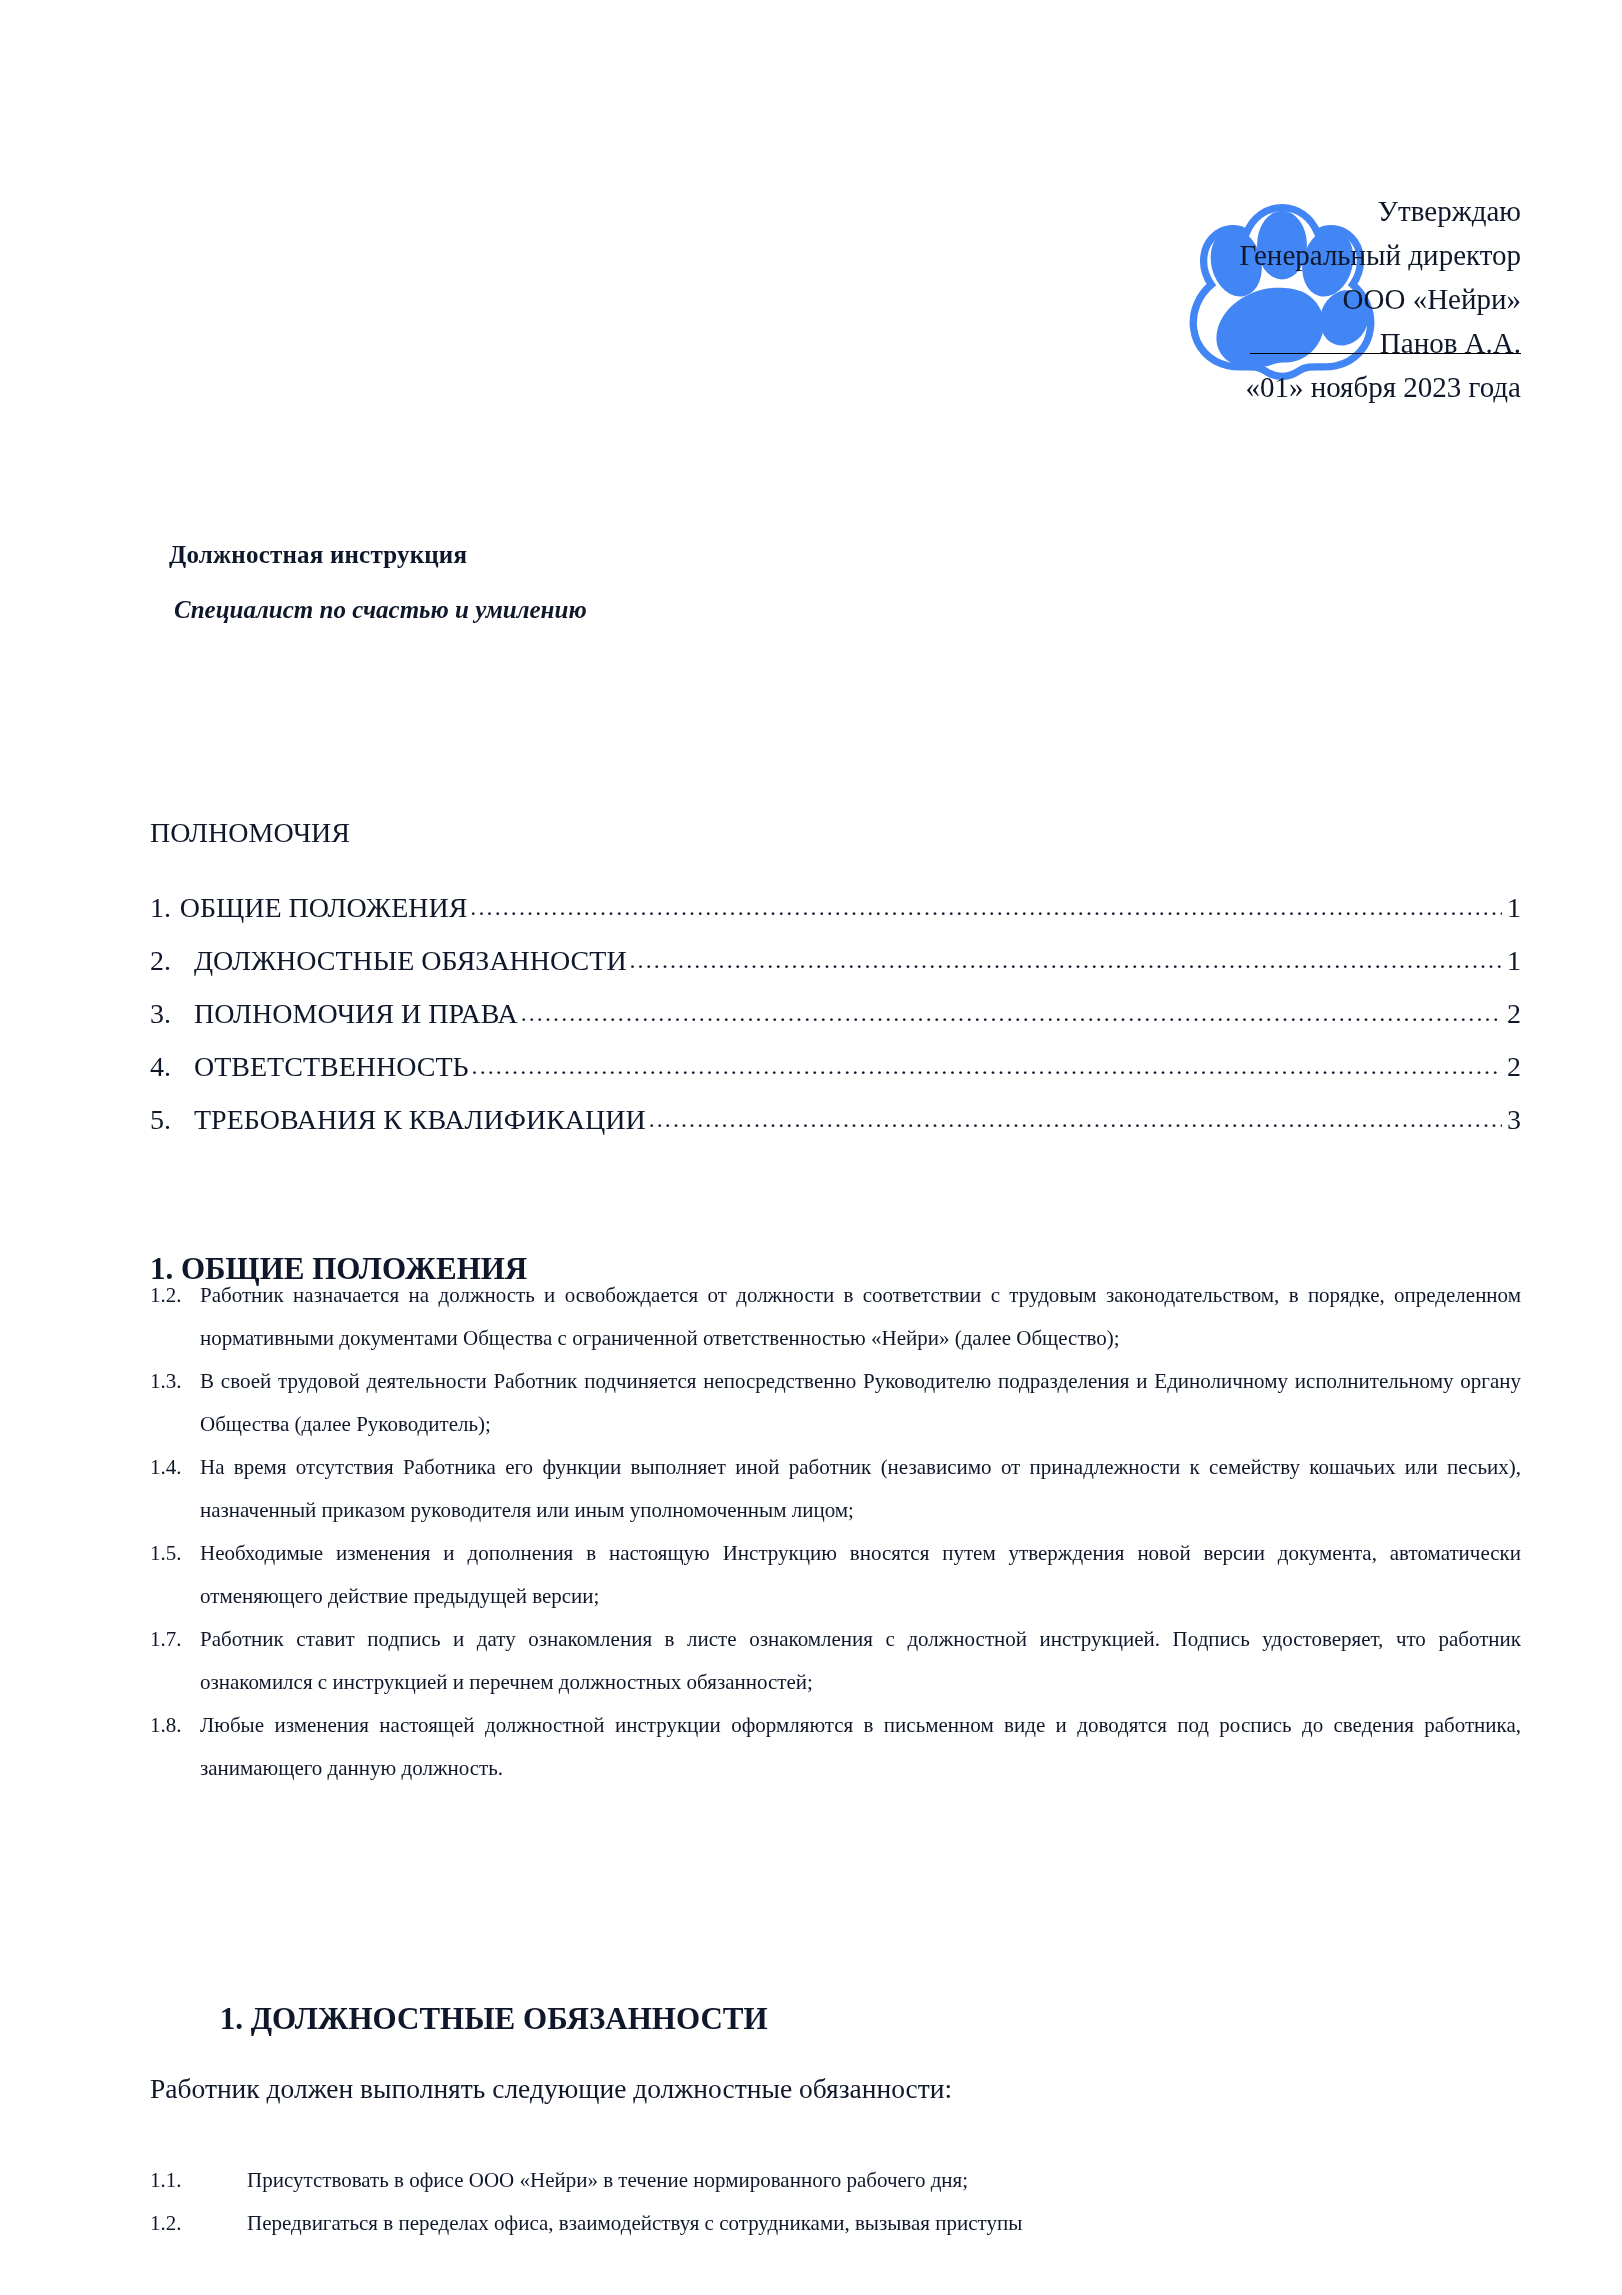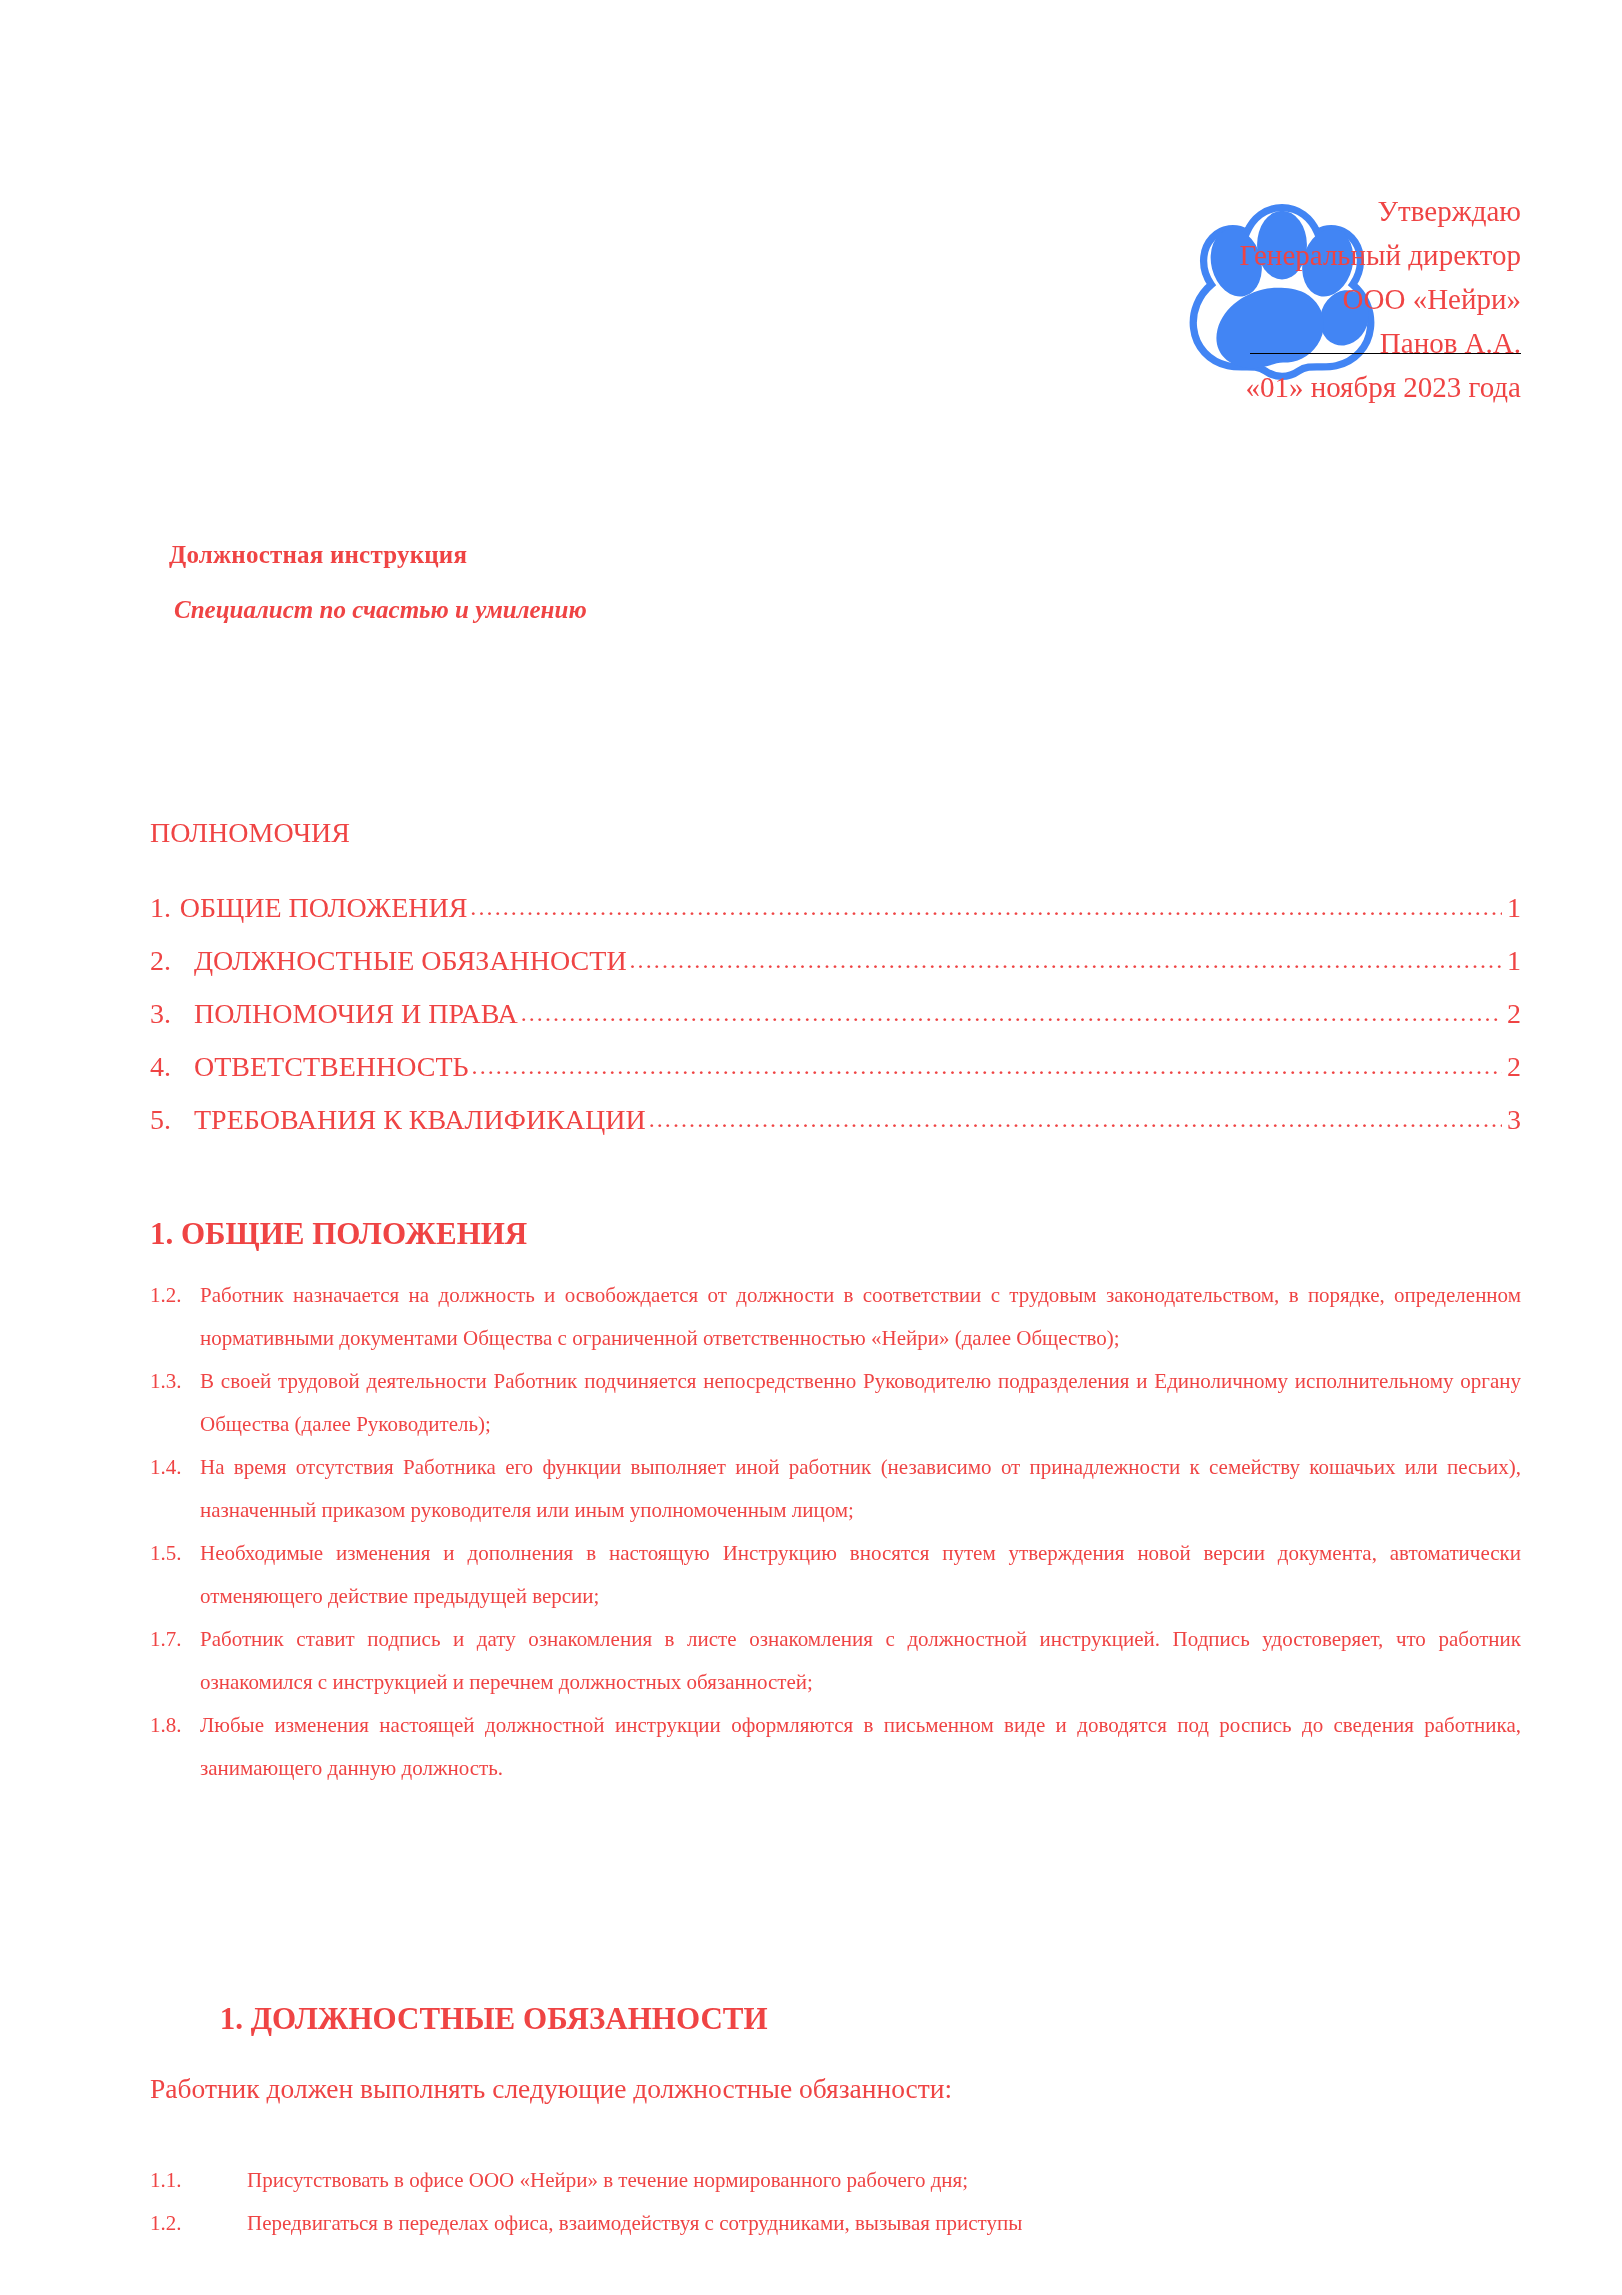--- a/index.html
+++ b/index.html
@@ -13,7 +13,7 @@
     height: 2295px;
     background: #ffffff;
     font-family: "Liberation Serif", "DejaVu Serif", serif;
-    color: #ef4444;
+    color: #0f172a;
     overflow: hidden;
     box-sizing: border-box;
   }

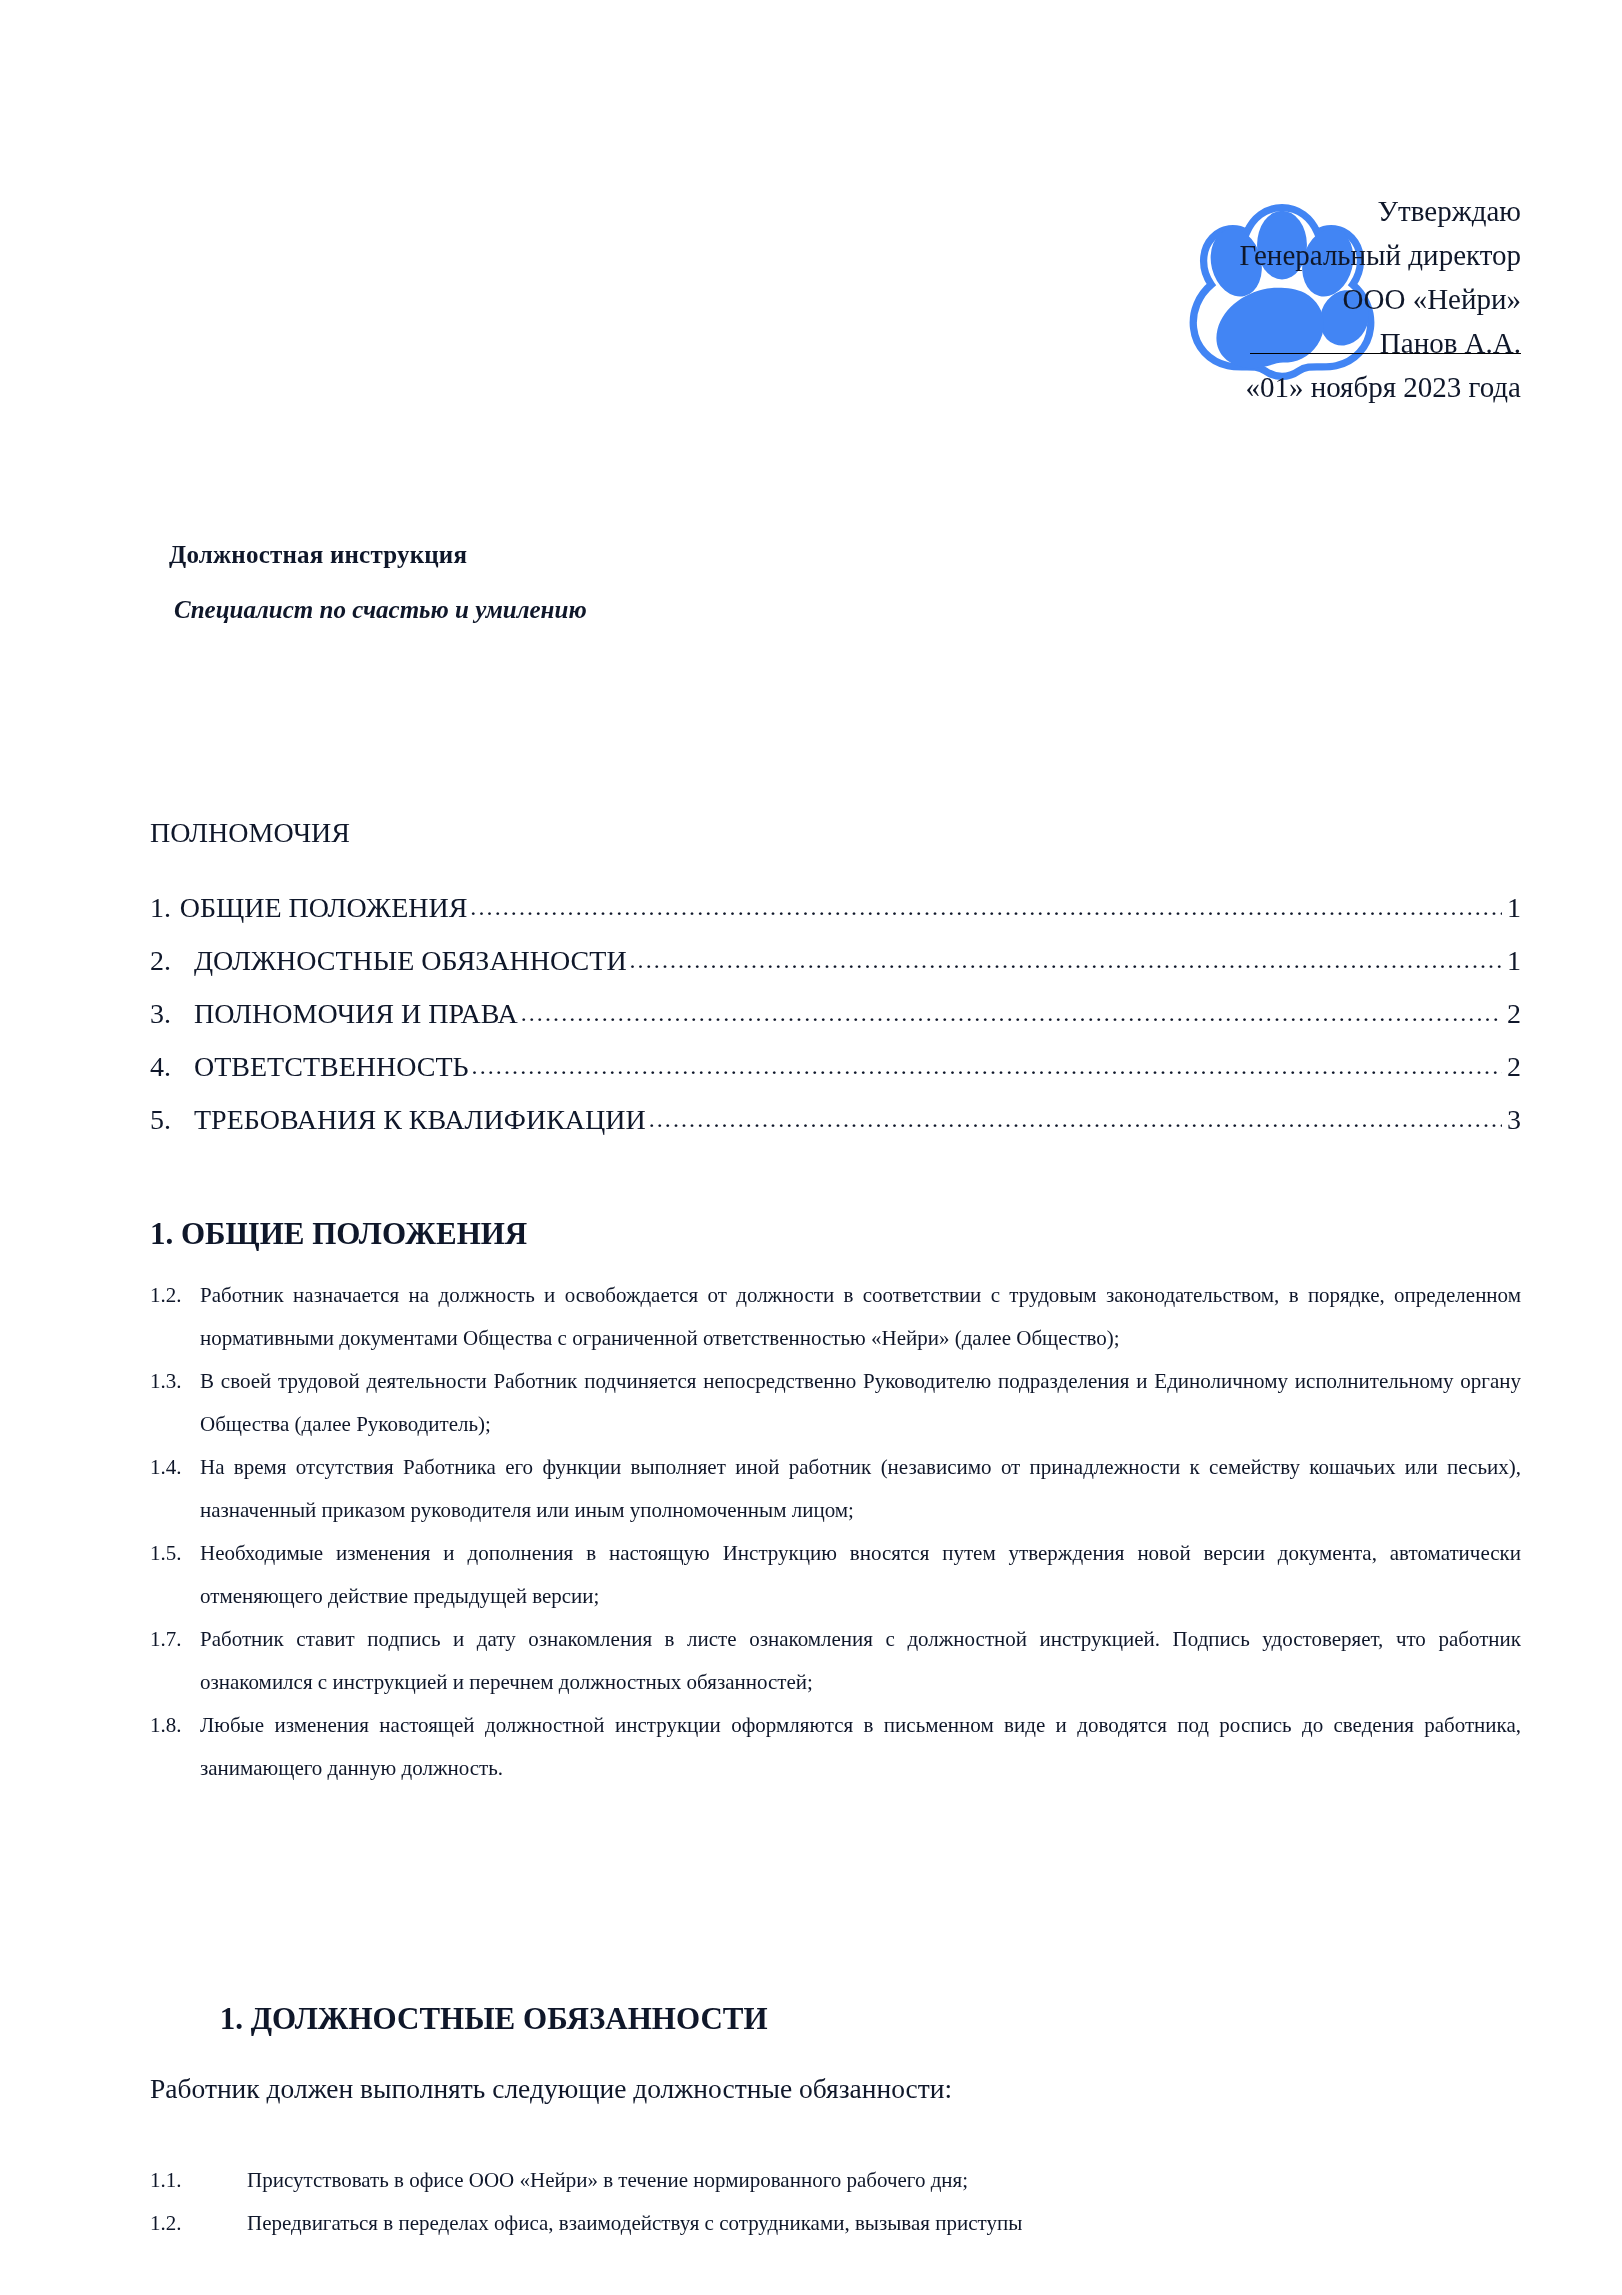--- a/index.html
+++ b/index.html
@@ -121,7 +121,7 @@
   .section-heading .sec-num { display: inline-block; }
   .section-heading .sec-num.gap { width: 93px; }
 
-  #heading-general { top: 1216px; left: 150px; }
+  #heading-general { top: 1251px; left: 150px; }
   #heading-duties  { top: 2001px; left: 150px; text-align: right; }
 
   

